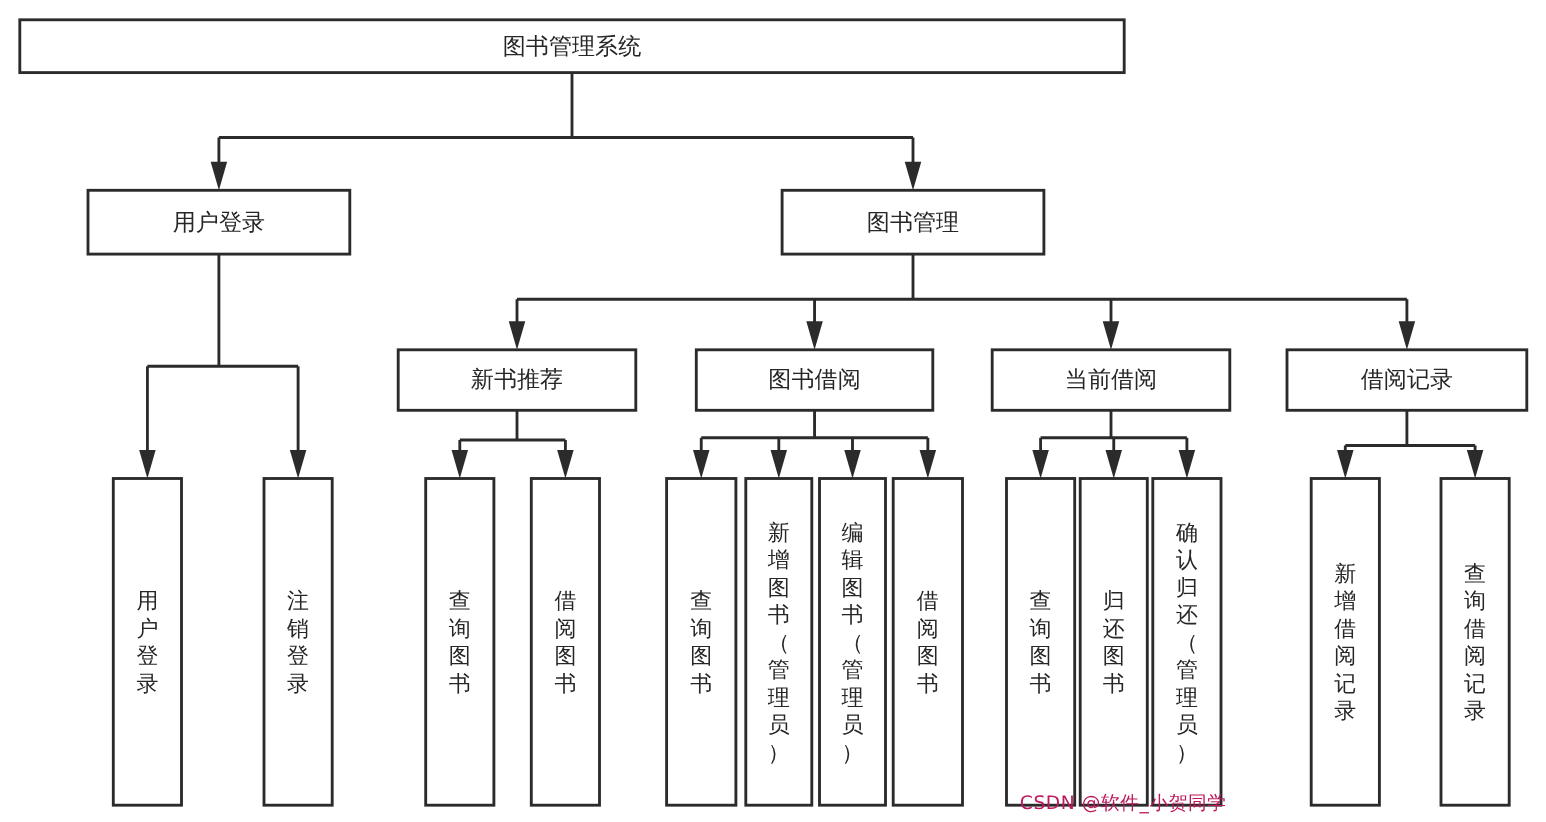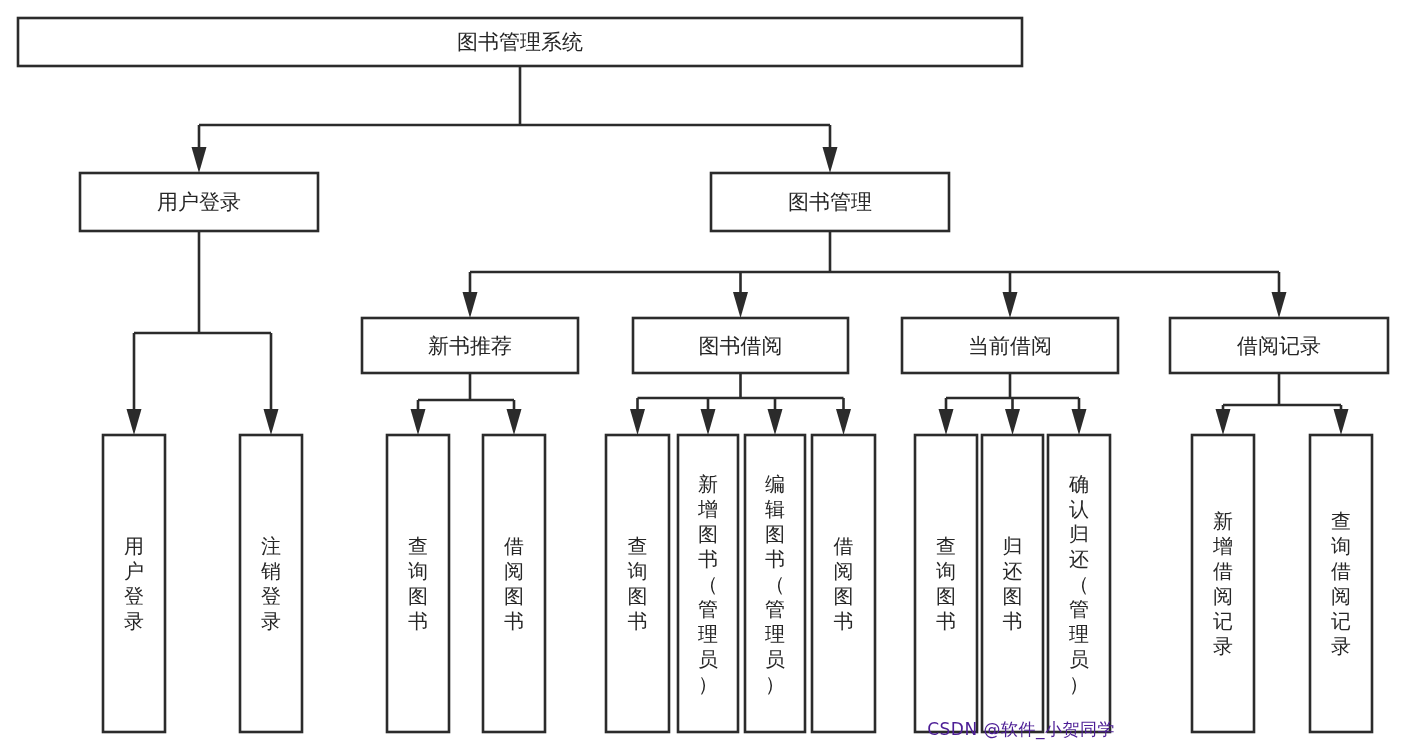--- a/index.html
+++ b/index.html
@@ -61,7 +61,7 @@
     right: 12px;
     bottom: 6px;
     font-size: 17px;
-    color: #4c1d95;
+    color: #be185d;
     font-family: "DejaVu Sans", "Liberation Sans", sans-serif;
     white-space: nowrap;
     letter-spacing: 0.5px;

